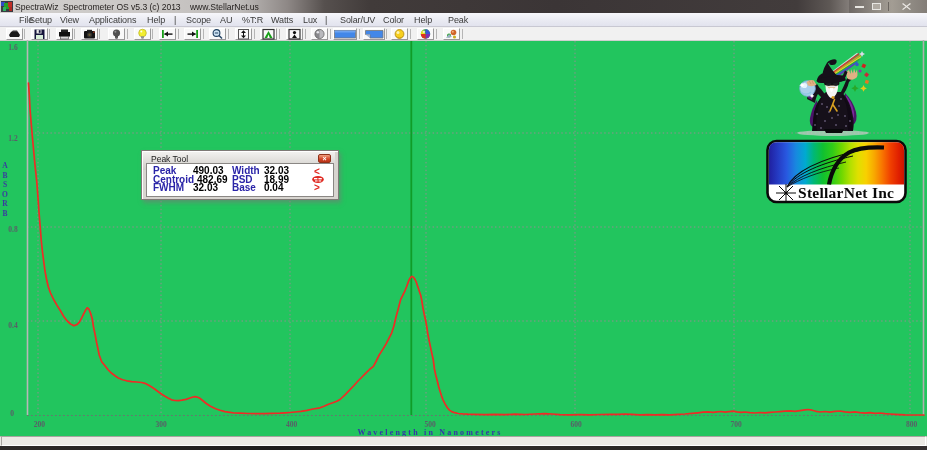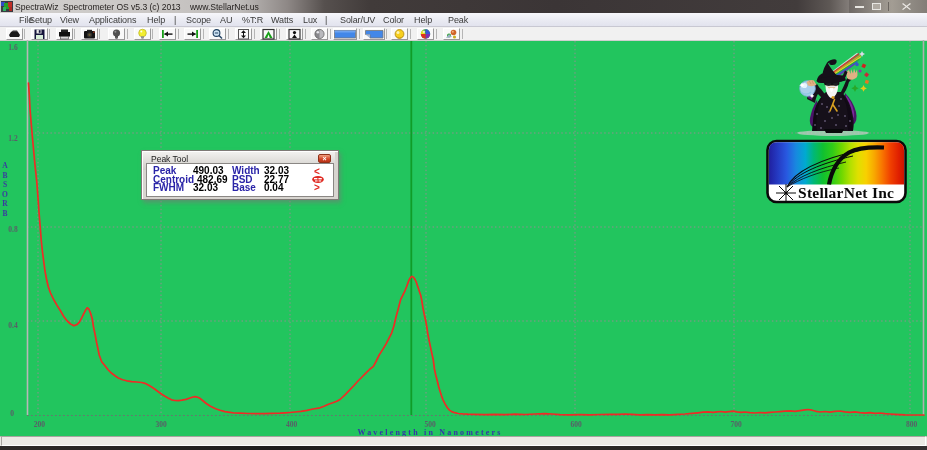--- a/index.html
+++ b/index.html
@@ -384,7 +384,7 @@
     <span class="pt-row bl" style="left:11px;top:22.5px">Centroid</span>
     <span class="pt-row bk" style="left:55px;top:22.5px">482.69</span>
     <span class="pt-row bl" style="left:90px;top:22.5px">PSD</span>
-    <span class="pt-row bk" style="left:122px;top:22.5px">22.77</span>
+    <span class="pt-row bk" style="left:122px;top:22.5px">18.99</span>
     <span class="pt-row bl" style="left:11px;top:31px">FWHM</span>
     <span class="pt-row bk" style="left:51px;top:31px">32.03</span>
     <span class="pt-row bl" style="left:90px;top:31px">Base</span>

